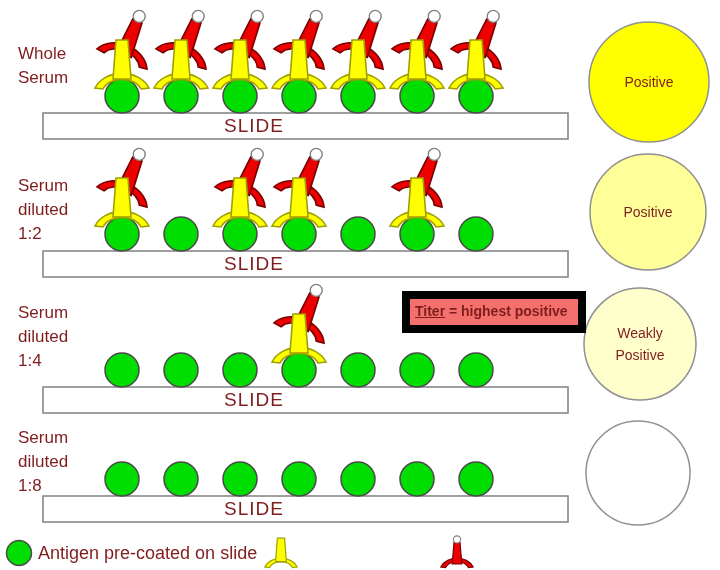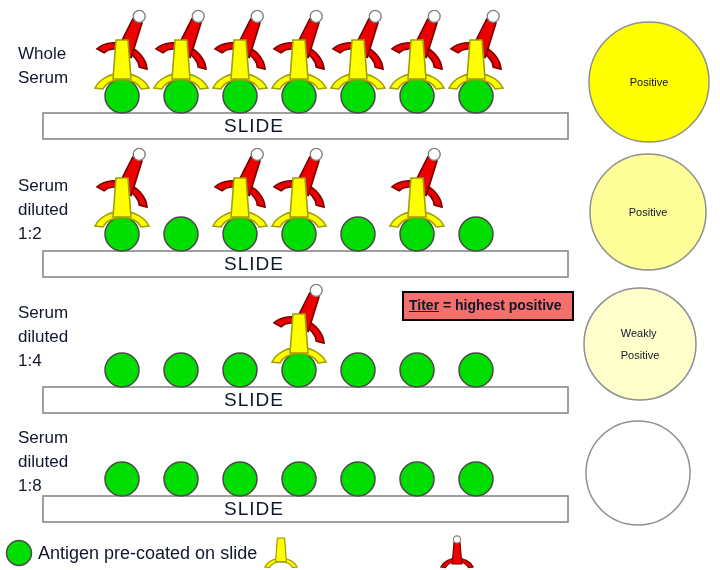--- a/index.html
+++ b/index.html
@@ -5,7 +5,7 @@
   html,body{margin:0;padding:0;background:#fff;}
   .canvas{
     position:relative; width:720px; height:570px; background:#ffffff;
-    font-family:"Liberation Sans", sans-serif; color:#0f172a; overflow:hidden;
+    font-family:"Liberation Sans", sans-serif; color:#7f1d1d; overflow:hidden;
   }
   svg.diagram{position:absolute; left:0; top:0;}
   .row-label{

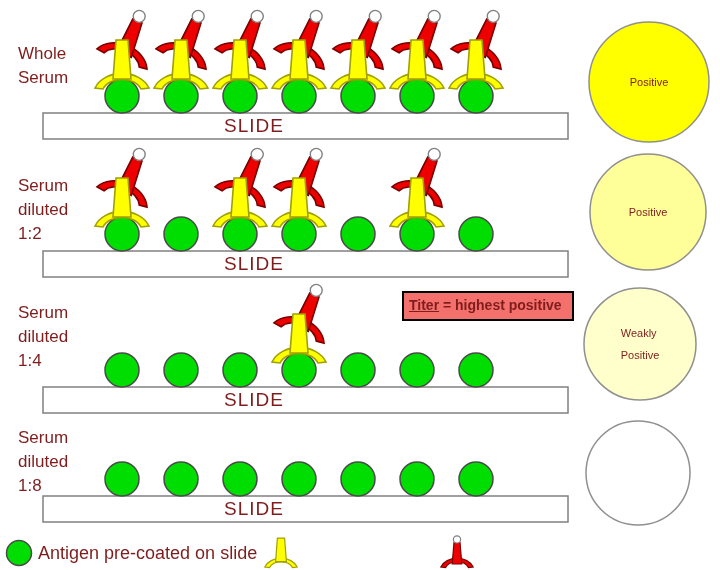--- a/index.html
+++ b/index.html
@@ -21,7 +21,7 @@
   .result-label{
     position:absolute; width:140px; height:60px;
     display:flex; align-items:center; justify-content:center;
-    text-align:left; font-size:11px; line-height:22px; white-space:pre-line;
+    text-align:center; font-size:14px; line-height:22px; white-space:pre-line;
   }
   .res1{left:579px; top:52px} .res2{left:578px; top:182px}
   .res3{left:570px; top:314px} .res4{left:568px; top:443px}

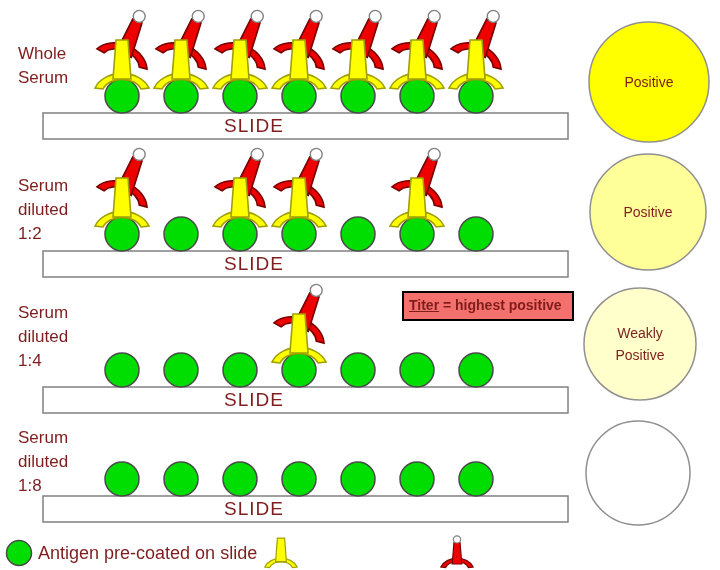--- a/index.html
+++ b/index.html
@@ -27,7 +27,7 @@
   .res3{left:570px; top:314px} .res4{left:568px; top:443px}
   .note-box{
     position:absolute; left:402px; top:291px; width:158px;
-    border:2px solid #0369a1; padding:3px 5px 4px 5px;
+    border:8px solid #0369a1; padding:3px 5px 4px 5px;
     font-size:14px; line-height:19px; font-weight:bold;
   }
   .note-term{text-decoration:underline;}

